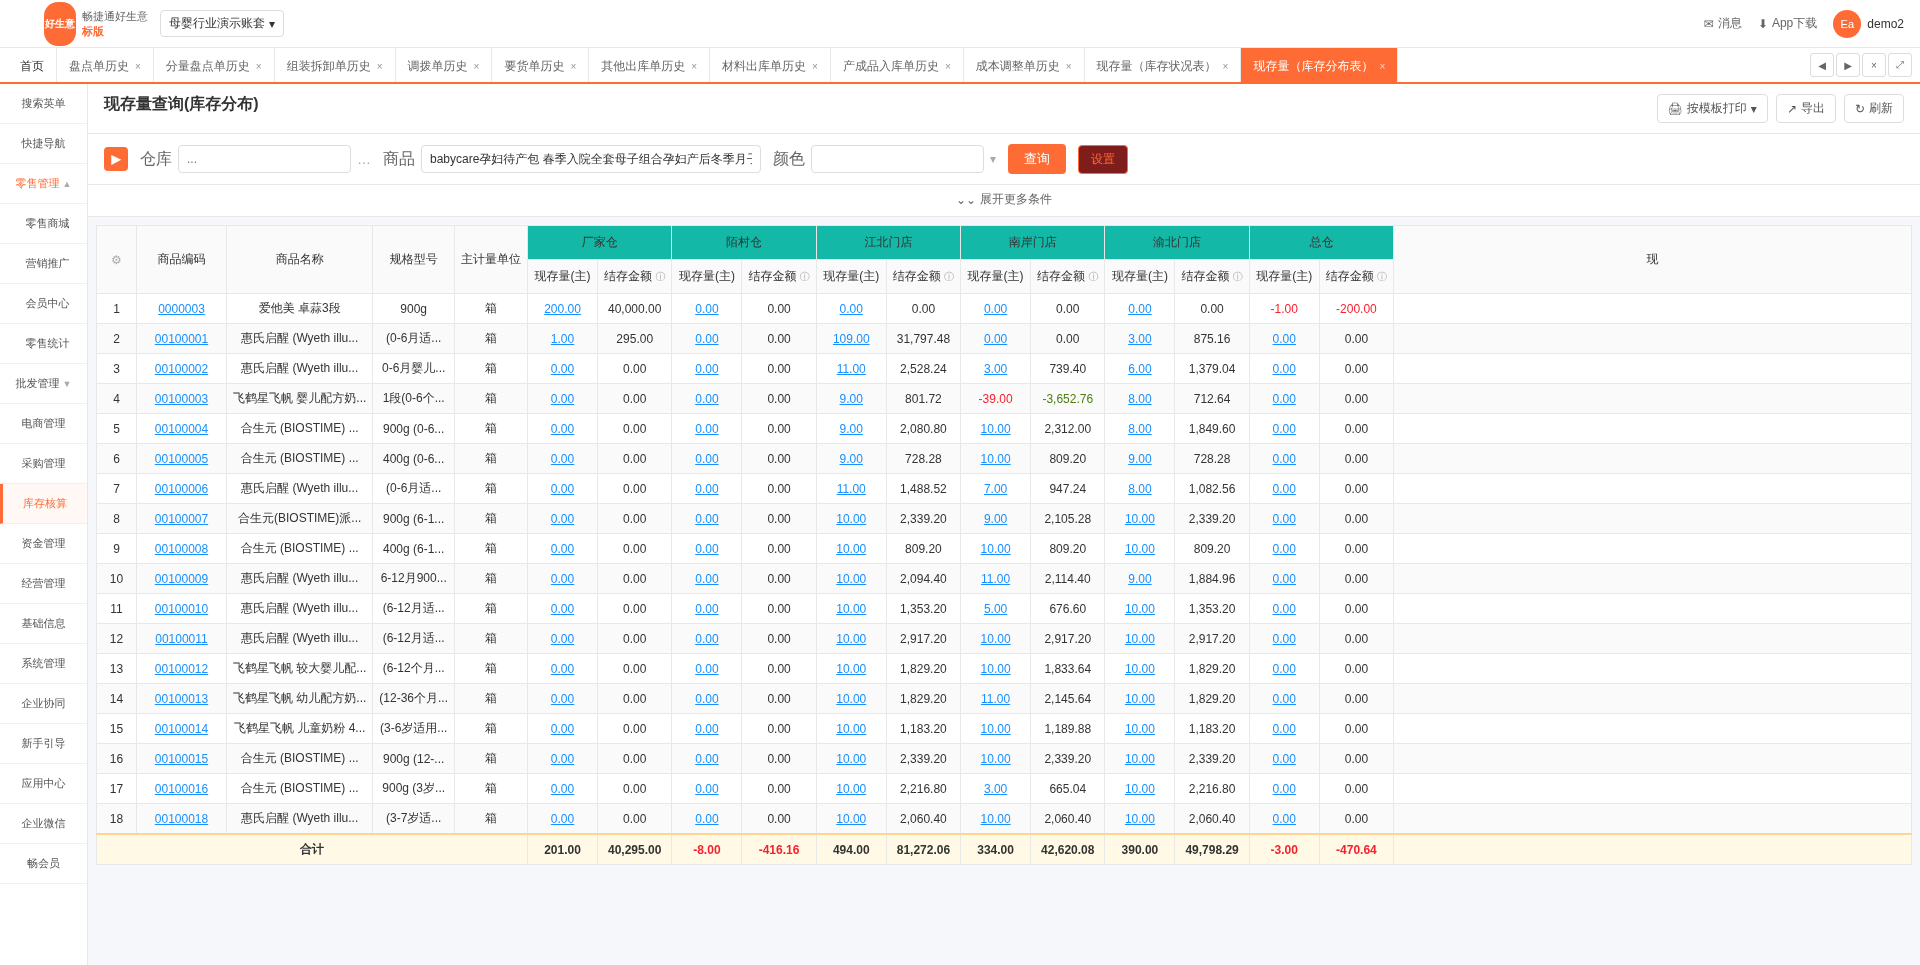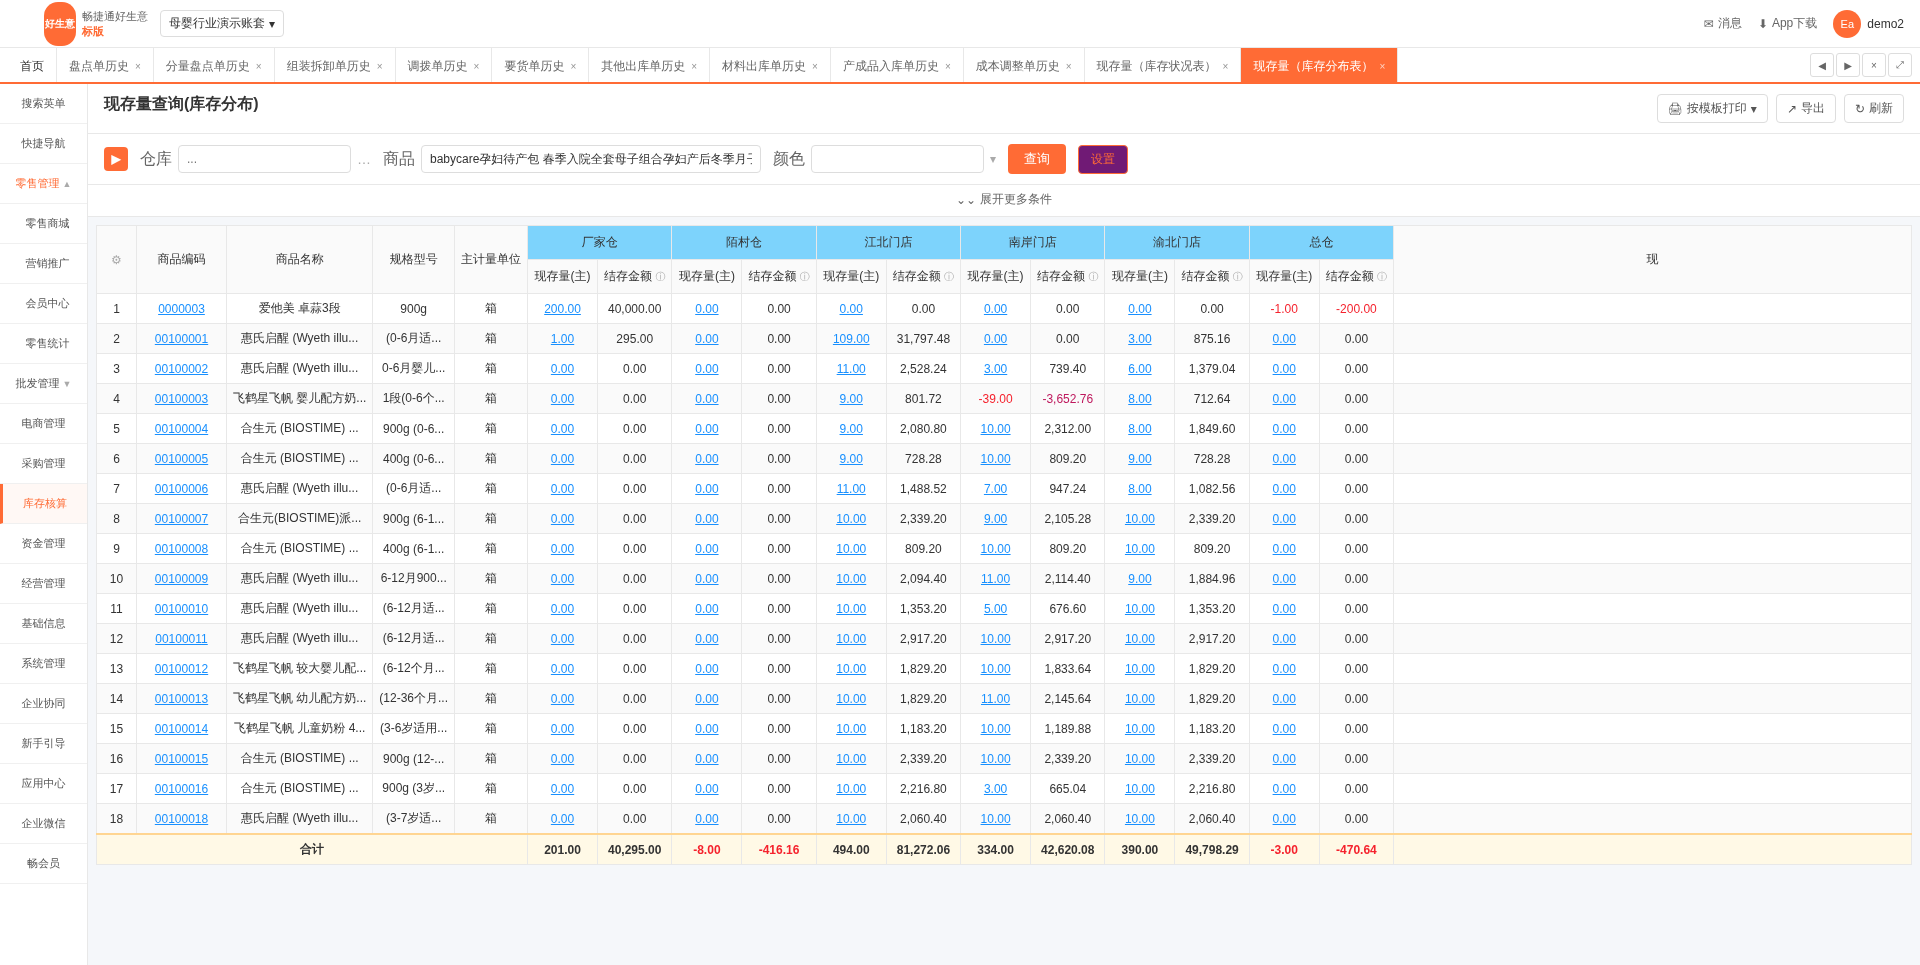--- a/index.html
+++ b/index.html
@@ -137,7 +137,7 @@
       font-weight: 500;
     }
     .settings-btn {
-      background: #701a75;
+      background: #7f1d1d;
       color: #ff6b35;
       border: 1px solid #ff6b35;
       border-radius: 4px;

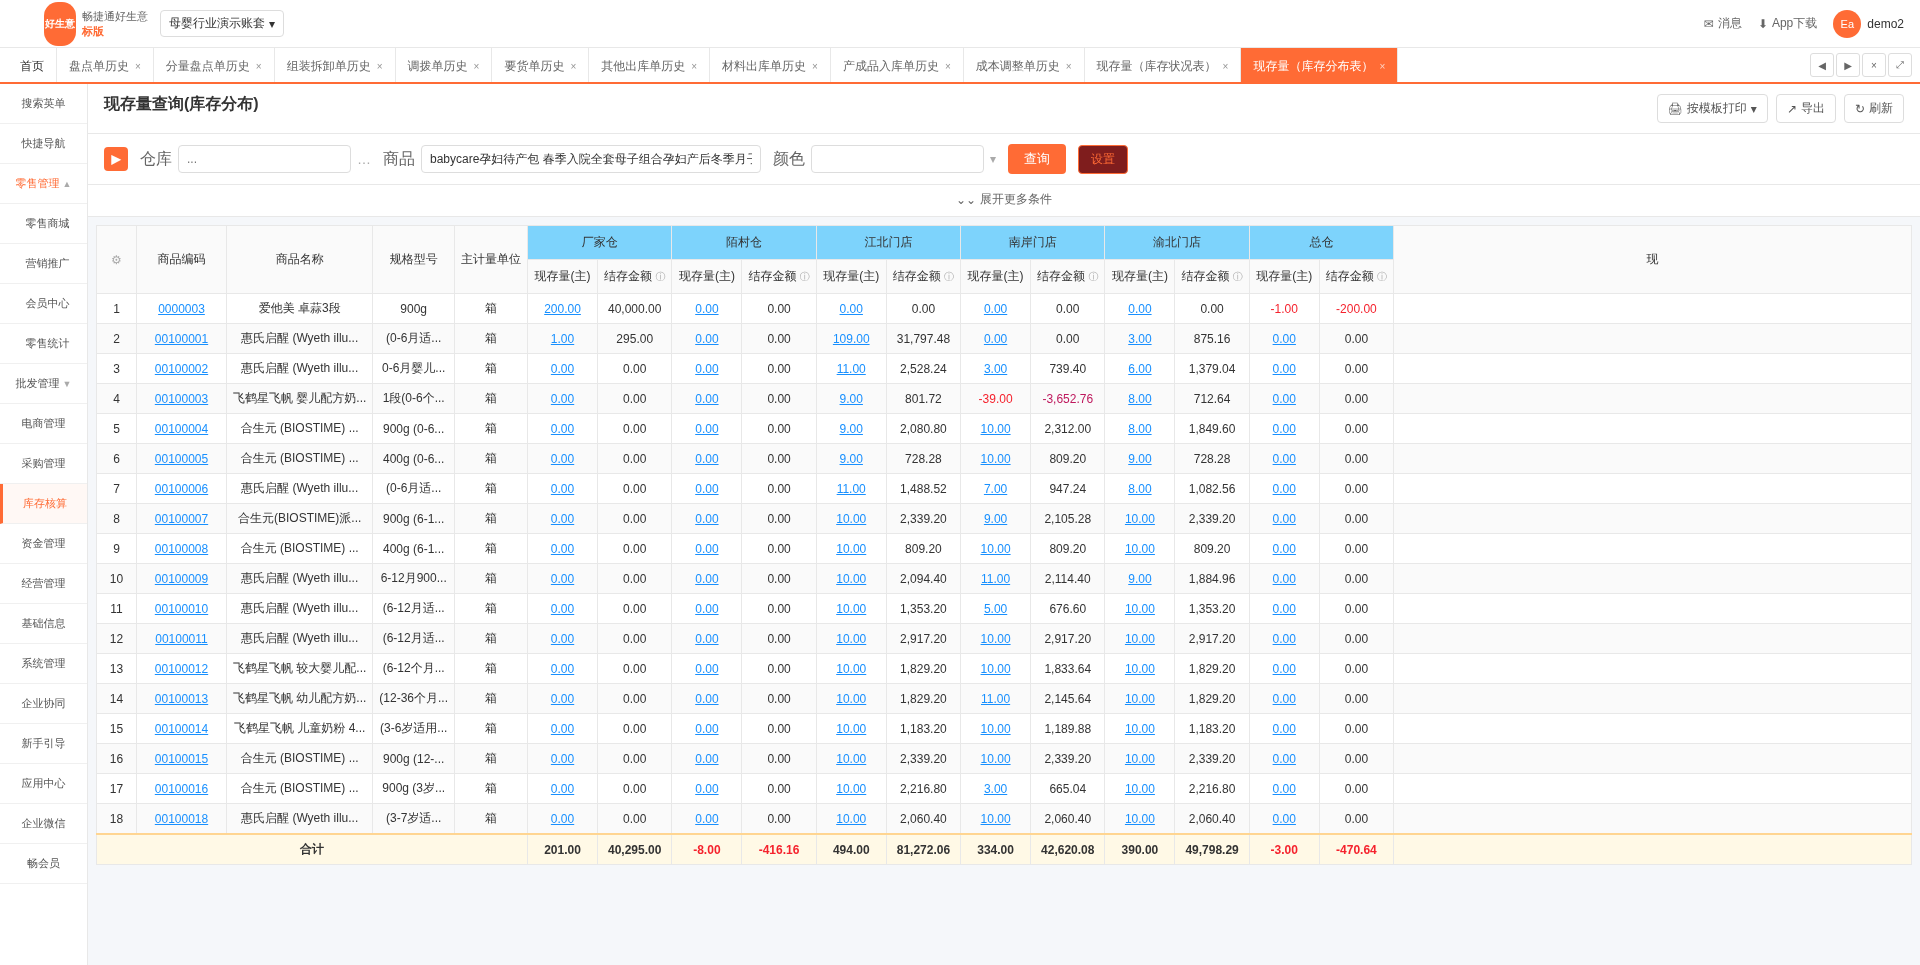--- a/index.html
+++ b/index.html
@@ -176,7 +176,7 @@
       z-index: 1;
     }
     .data-table th.group-header {
-      background: #7dd3fc;
+      background: #14b8a6;
     }
     .data-table td {
       border: 1px solid #e8e8e8;

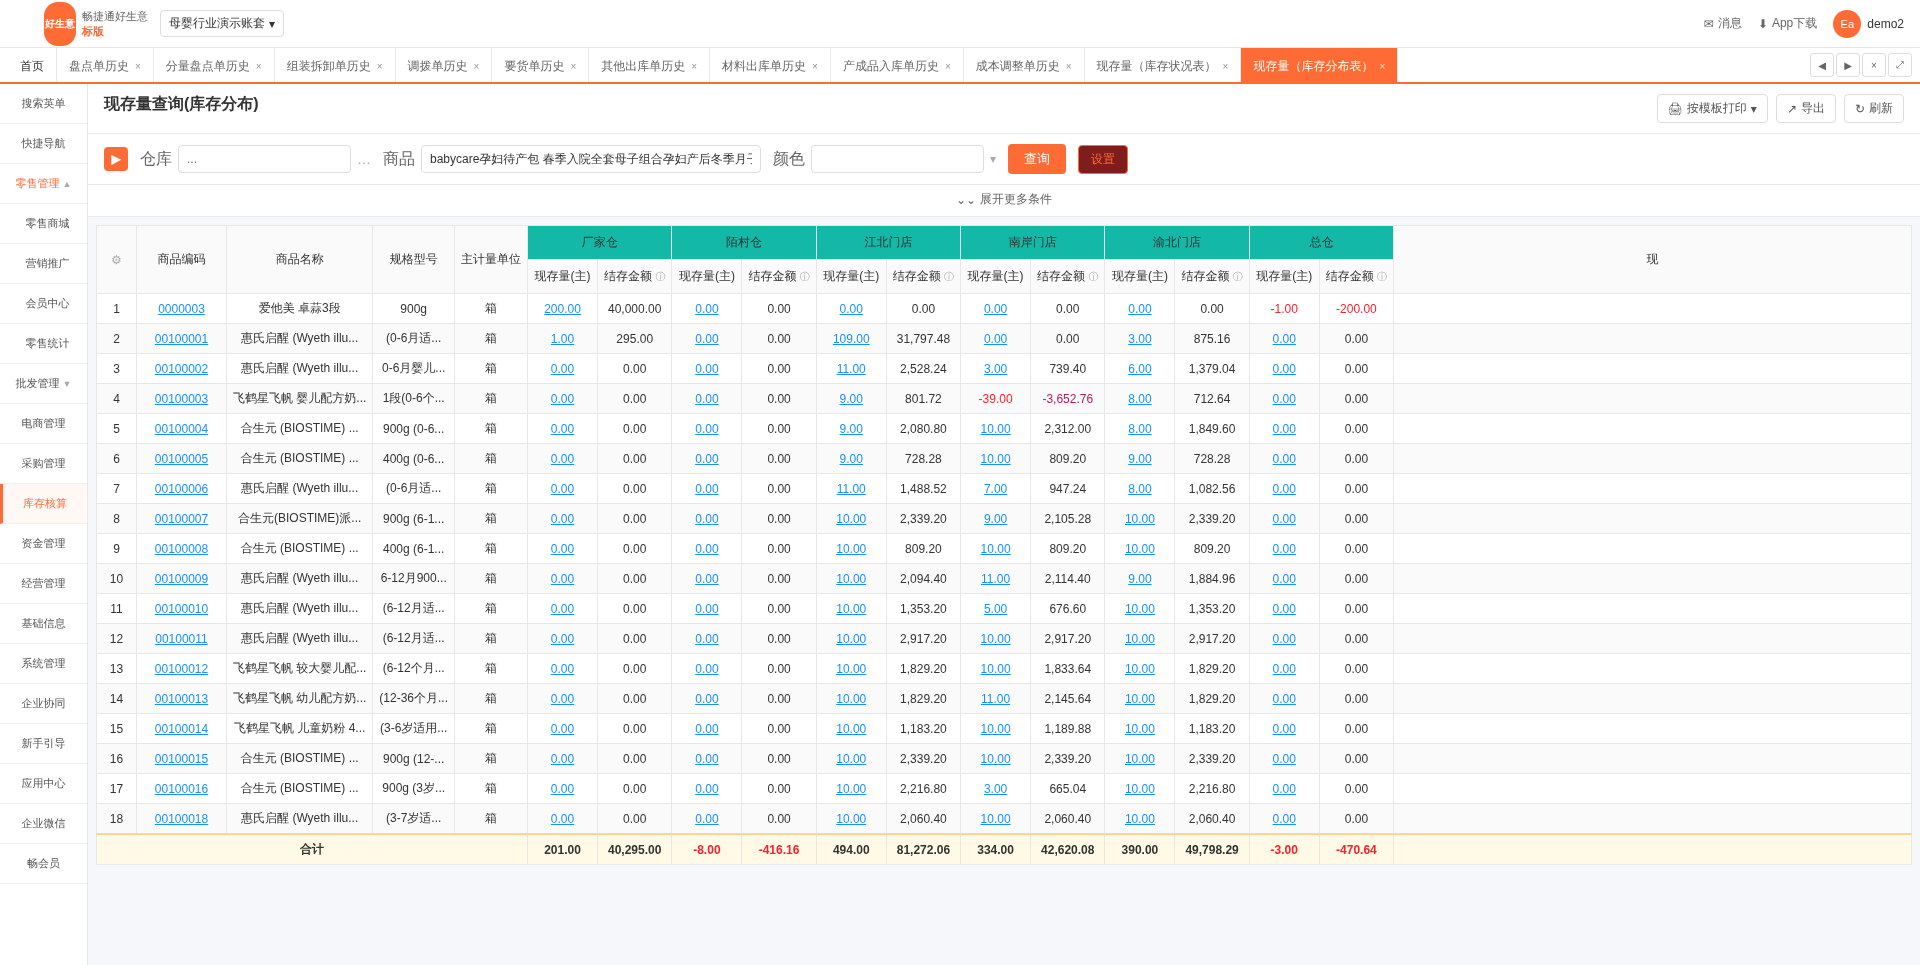--- a/index.html
+++ b/index.html
@@ -444,7 +444,7 @@
               <td><span class="num-link">9.00</span></td>
               <td>801.72</td>
               <td><span class="num-red">-39.00</span></td>
-              <td style="color: #be185d;">-3,652.76</td>
+              <td style="color: #4d7c0f;">-3,652.76</td>
               <td><span class="num-link">8.00</span></td>
               <td>712.64</td>
               <td><span class="num-link">0.00</span></td>

